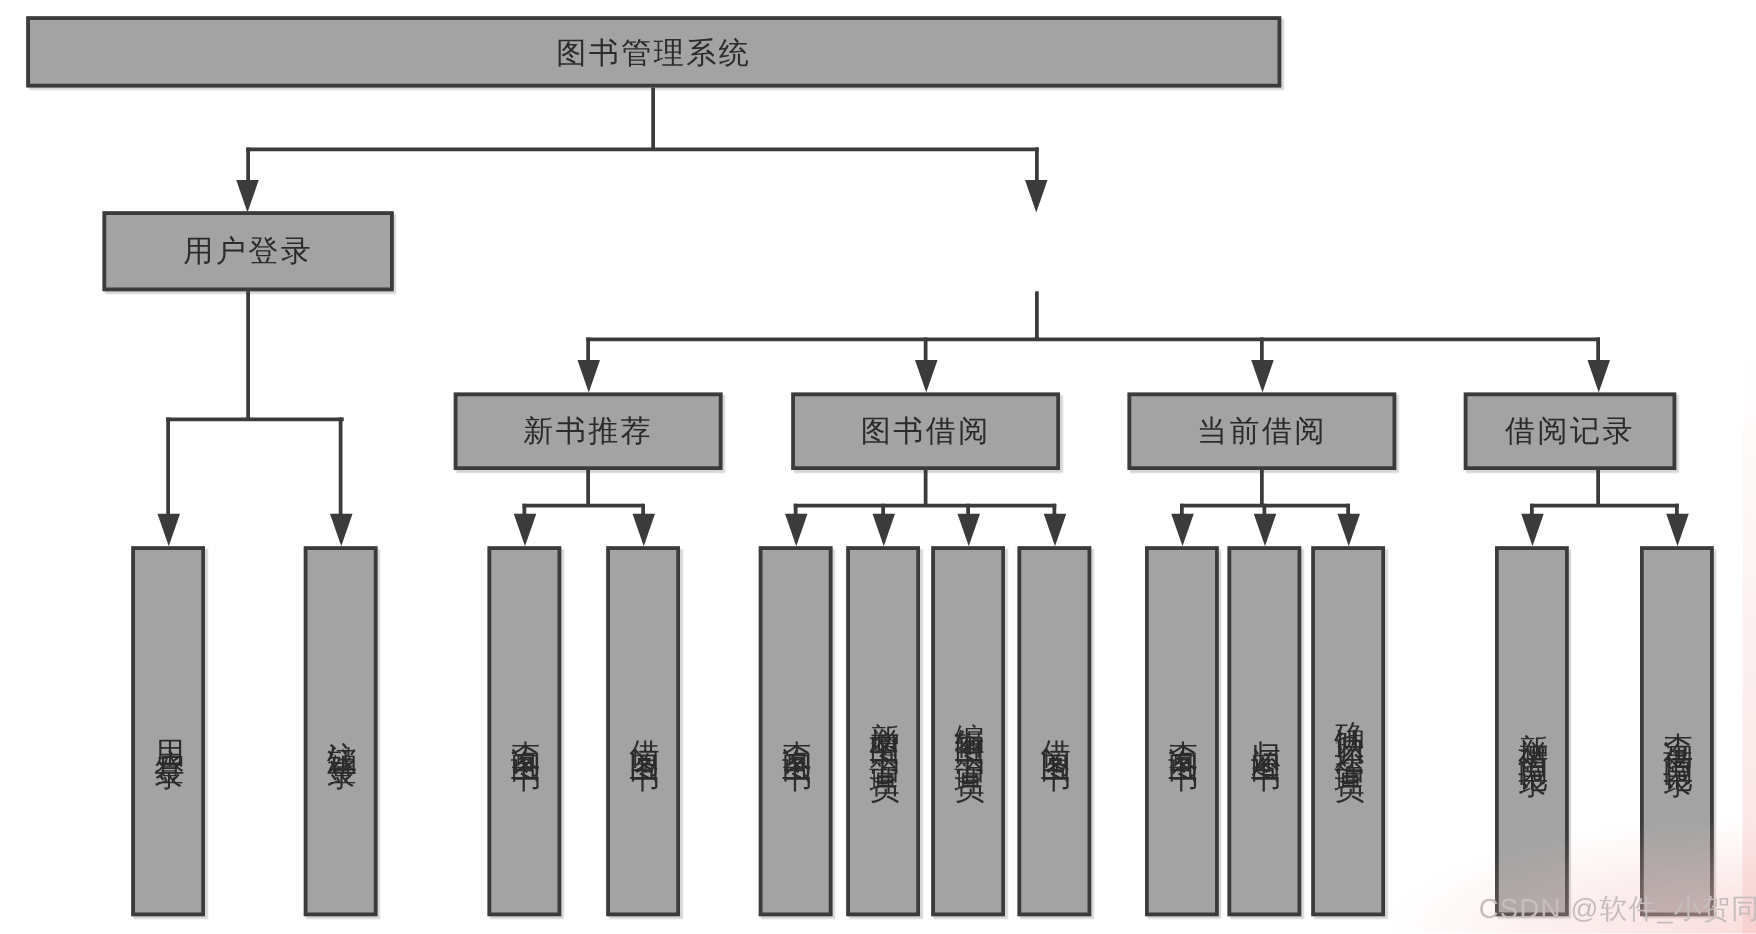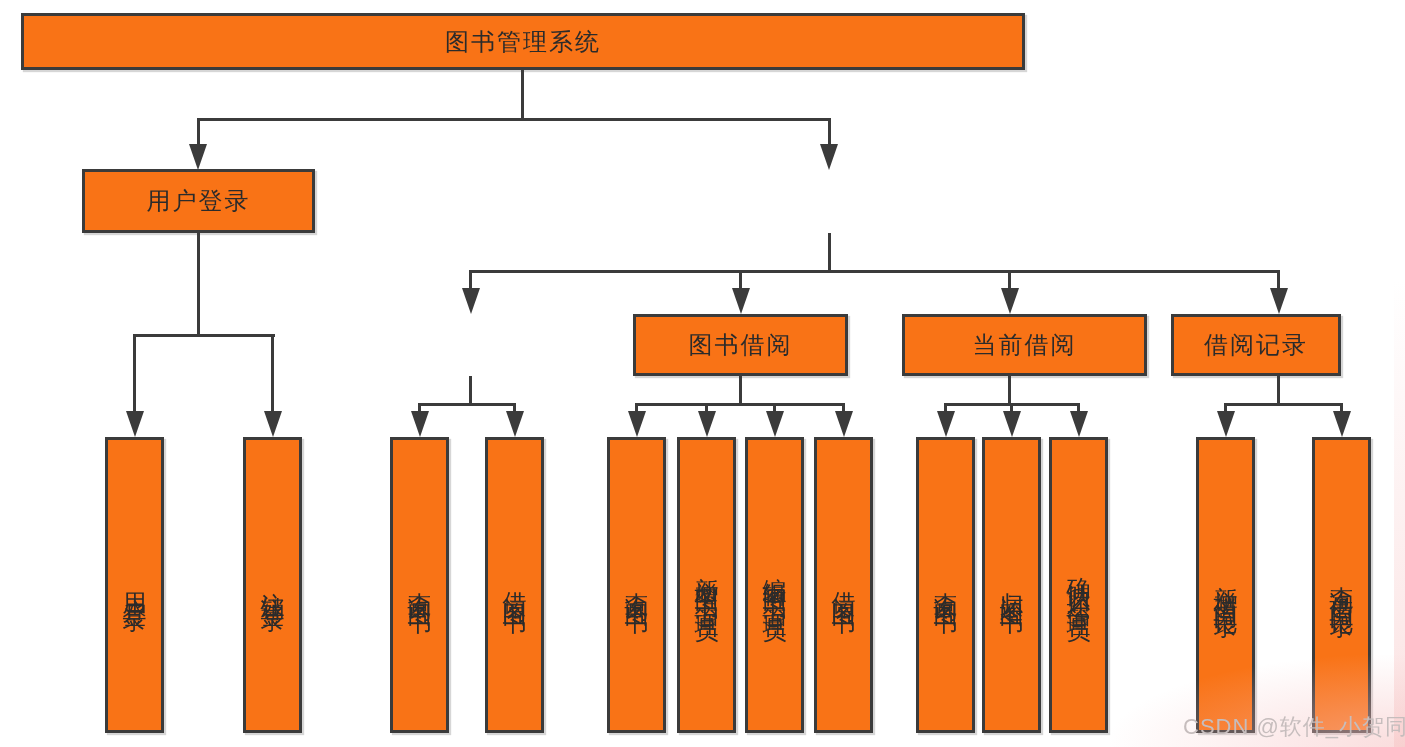--- a/index.html
+++ b/index.html
@@ -8,7 +8,7 @@
     font-family:"Liberation Sans","DejaVu Sans",sans-serif;overflow:hidden;
   }
   .box{
-    position:absolute;box-sizing:border-box;background:#f97316;
+    position:absolute;box-sizing:border-box;background:#a3a3a3;
     border:3px solid #3b3b3b;display:flex;align-items:center;justify-content:center;
     color:#2b2b2b;box-shadow:2px 2px 1px rgba(70,70,70,0.22);
   }

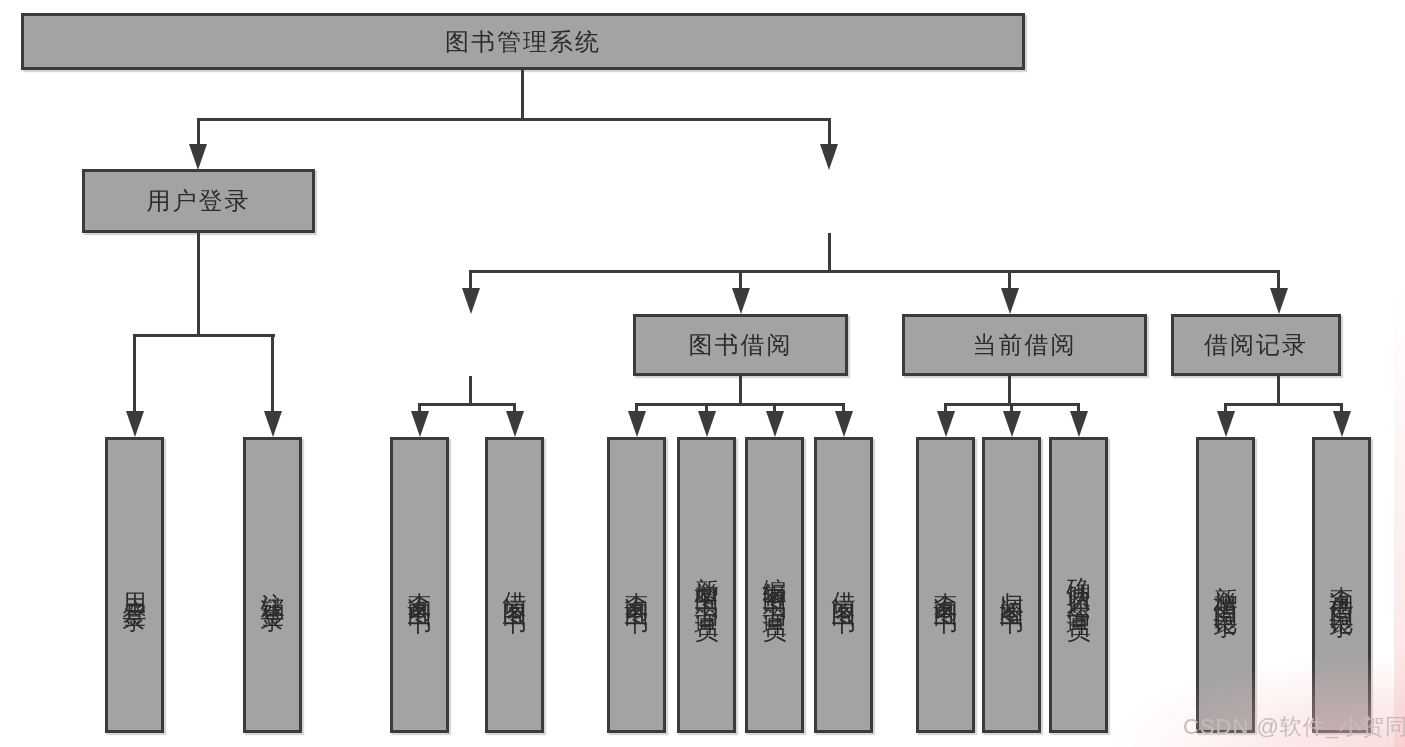--- a/index.html
+++ b/index.html
@@ -77,6 +77,9 @@
   <div class="vline" style="left:1277px;top:270px;height:19px;"></div>
   <div class="arrow" style="left:1270px;top:288px;"></div>
 
+  <div class="box" style="left:363px;top:314px;width:215px;height:62px;">
+    <span class="hlabel">新书推荐</span>
+  </div>
   <div class="box" style="left:633px;top:314px;width:215px;height:62px;align-items:center;">
     <span class="hlabel">图书借阅</span>
   </div>

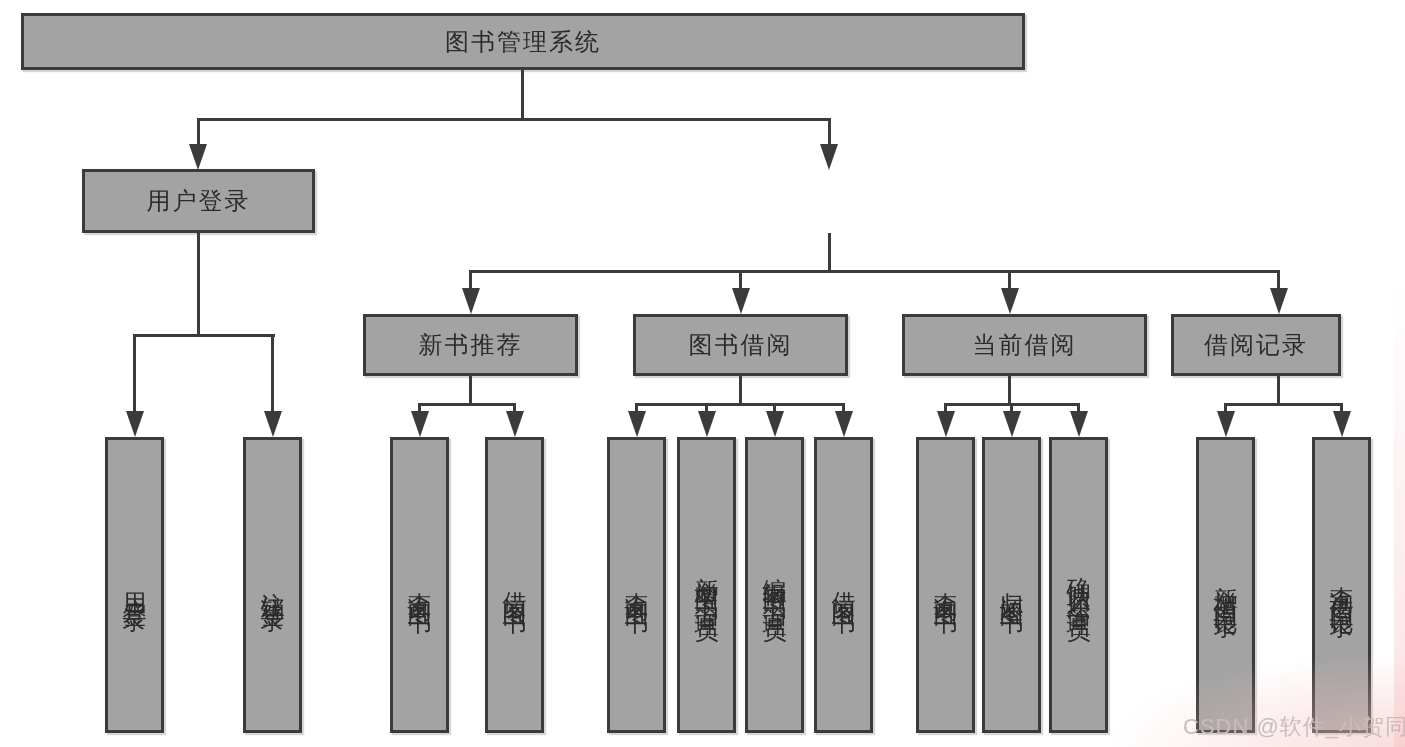--- a/index.html
+++ b/index.html
@@ -83,7 +83,7 @@
   <div class="box" style="left:633px;top:314px;width:215px;height:62px;align-items:center;">
     <span class="hlabel">图书借阅</span>
   </div>
-  <div class="box" style="left:902px;top:314px;width:245px;height:62px;">
+  <div class="box" style="left:902px;top:314px;width:215px;height:62px;">
     <span class="hlabel">当前借阅</span>
   </div>
   <div class="box" style="left:1171px;top:314px;width:170px;height:62px;">

